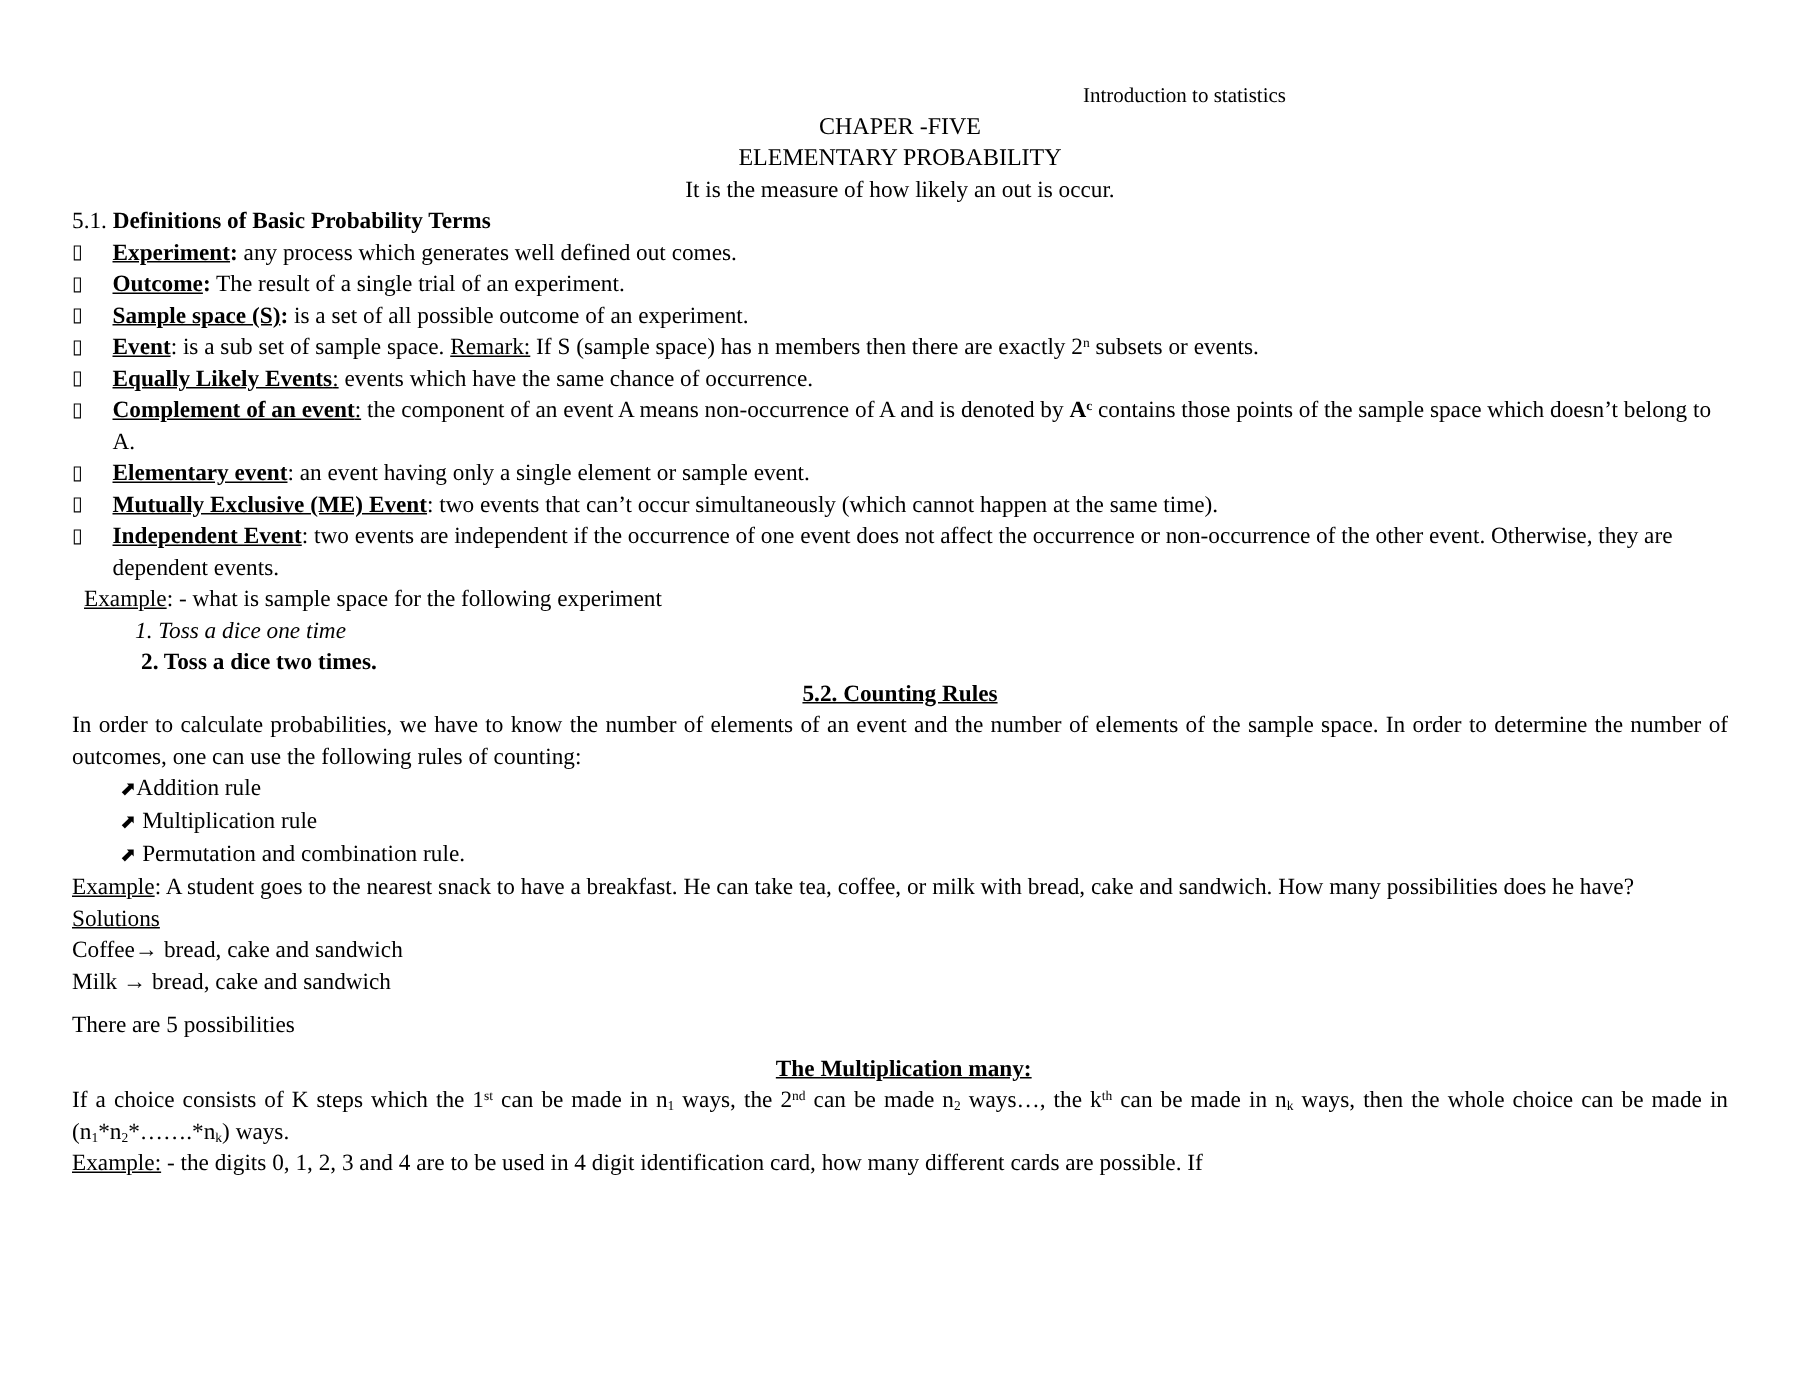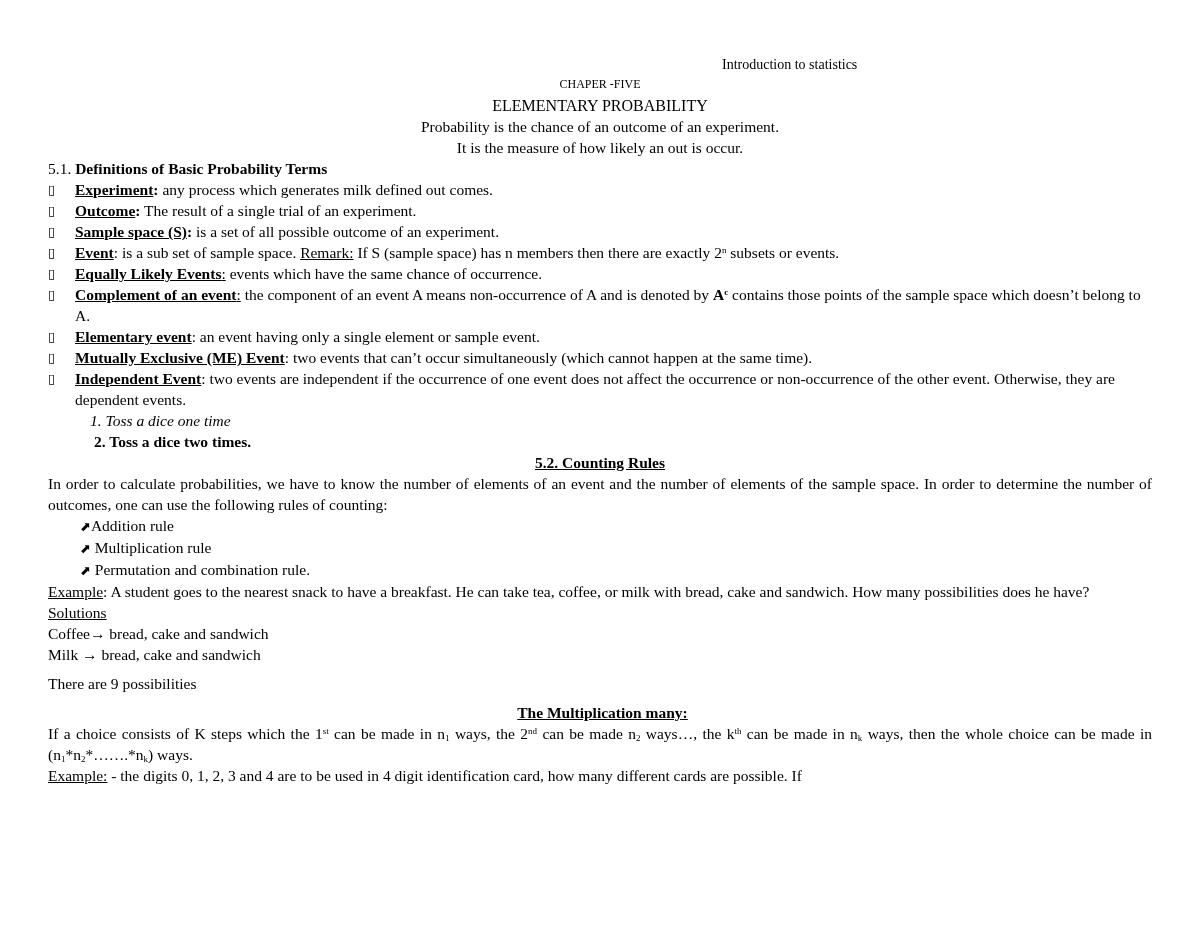--- a/index.html
+++ b/index.html
@@ -11,7 +11,7 @@
   .page { position: absolute; left: 48px; top: 54px; width: 1104px; }
   .running-head { position: absolute; left: 722px; top: 54px; font-size: 14px; }
   .center { text-align: center; }
-  .title { margin-top: 20px; font-size: 12px; }
+  .title { margin-top: 20px; font-size: 16px; }
   .b { font-weight: bold; text-align: center; }
   .u { text-decoration: underline; }
   .line { white-space: nowrap; }

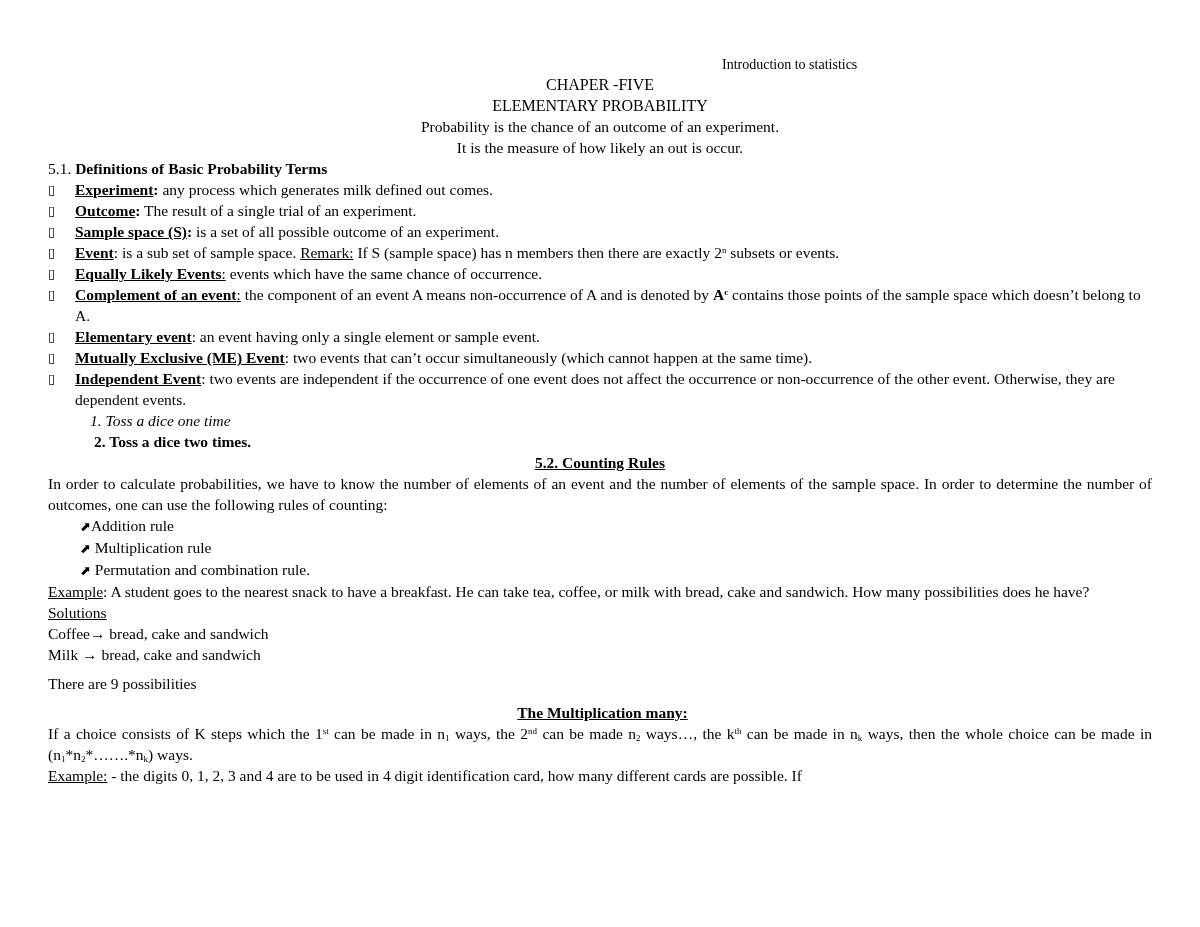--- a/index.html
+++ b/index.html
@@ -35,7 +35,6 @@
 <div class="page">
   <div class="center title">CHAPER -FIVE</div>
   <div class="center" style="font-size:16px;">ELEMENTARY PROBABILITY</div>
-  <div class="center">Probability is the chance of an outcome of an experiment.</div>
   <div class="center">It is the measure of how likely an out is occur.</div>
 
   <div>

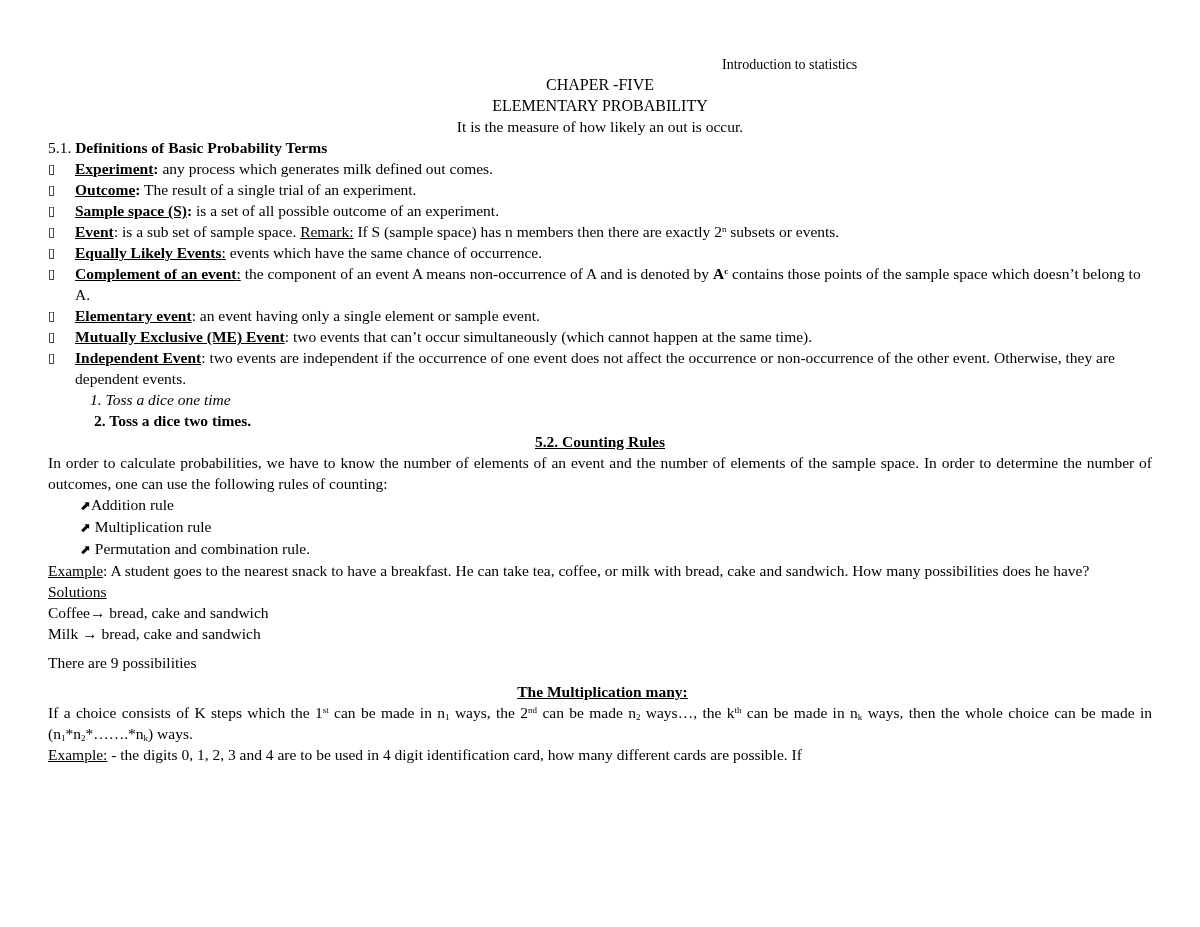--- a/index.html
+++ b/index.html
@@ -45,7 +45,7 @@
   <div>
     <div class="bullet-row line">
       <span class="bullet">▯</span>
-      <span class="b u">Experiment</span><span class="b">:</span><span> any process which generates milk defined out comes.</span>
+      <span class="b u">Experiment</span><span class="b">:</span><span> any process which generates well defined out comes.</span>
     </div>
     <div class="bullet-row line">
       <span class="bullet">▯</span>

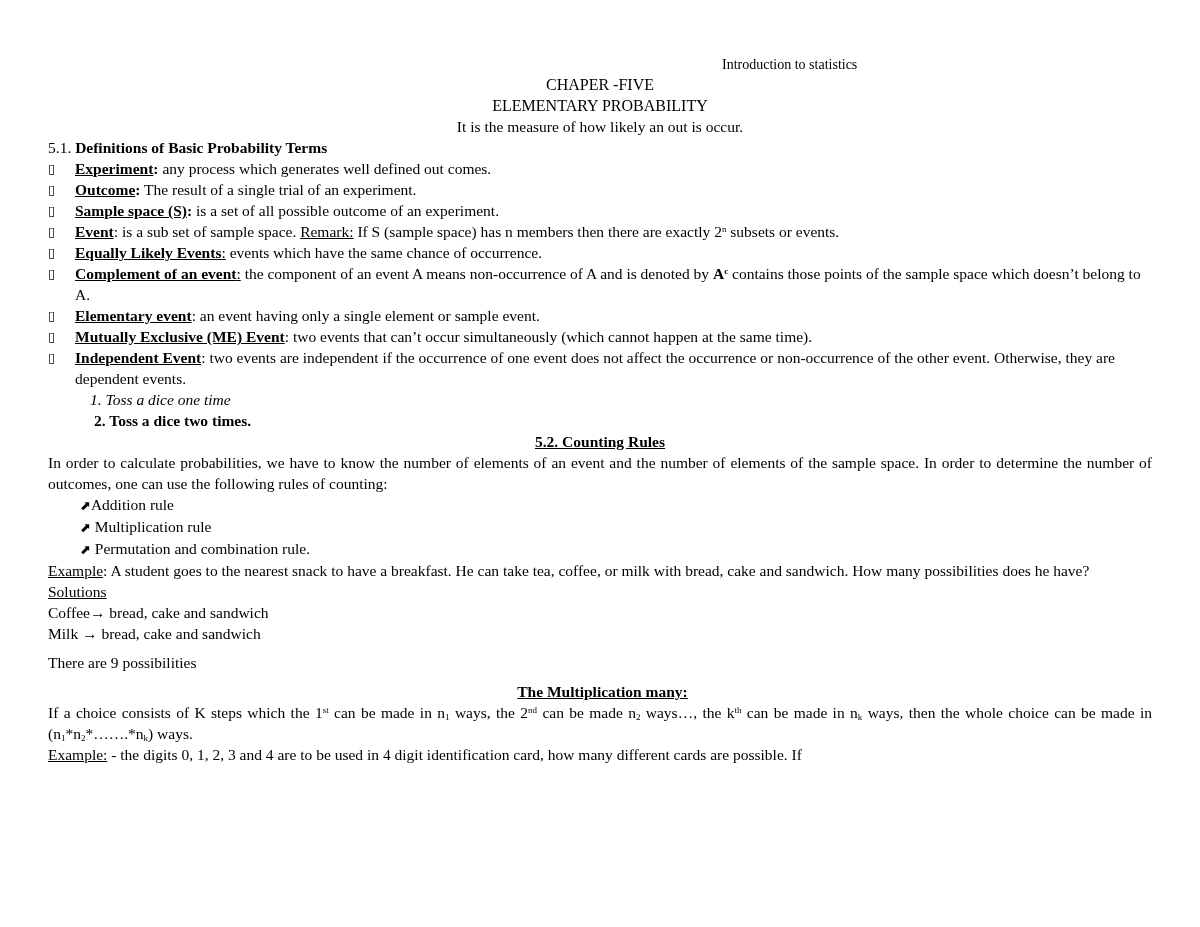--- a/index.html
+++ b/index.html
@@ -81,6 +81,9 @@
     </div>
   </div>
 
+  <div class="indent1">
+    <span class="u">Example</span><span>: - what is sample space for the following experiment</span>
+  </div>
   <div class="indent2">1. Toss a dice one time</div>
   <div class="indent3">2. Toss a dice two times.</div>
 

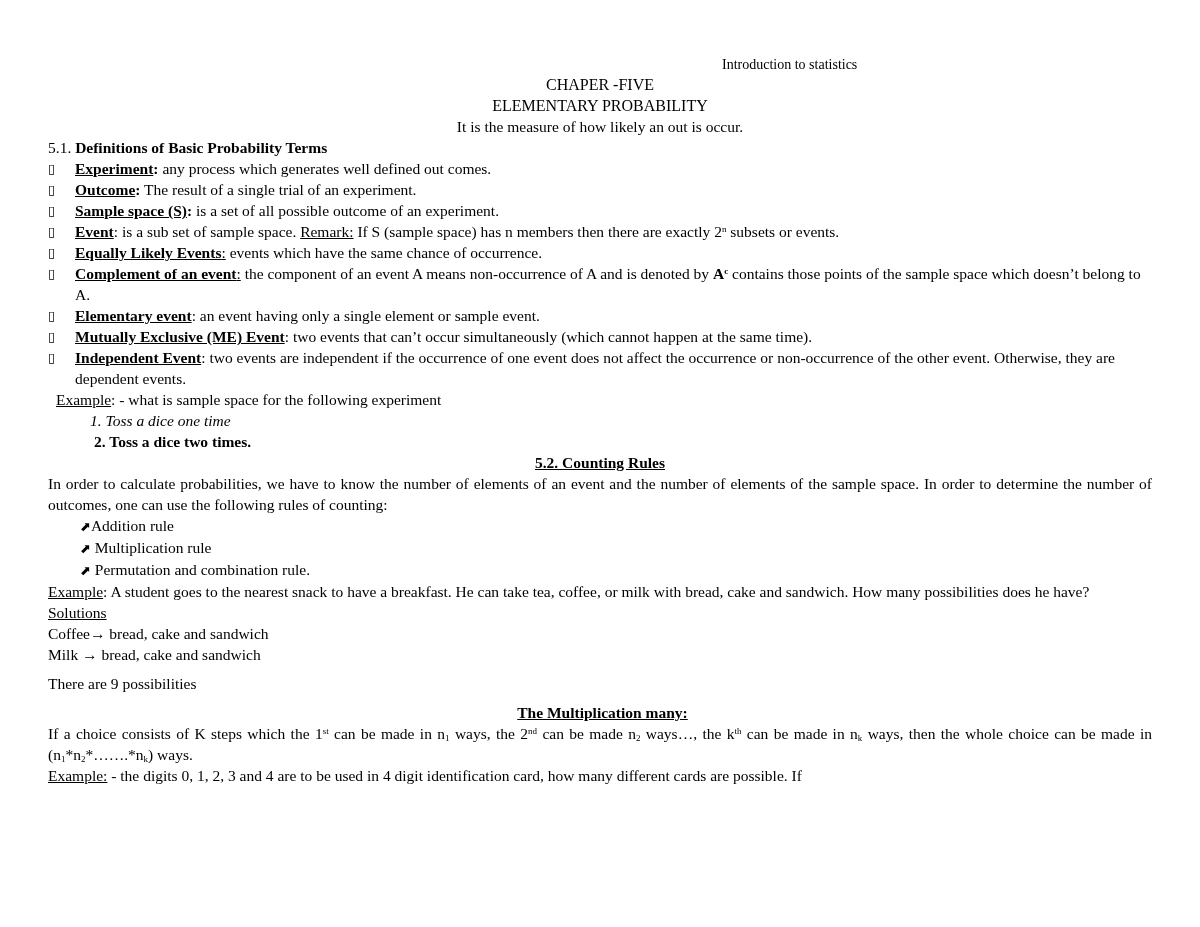--- a/index.html
+++ b/index.html
@@ -101,7 +101,7 @@
   <div><span>Coffee</span><span>→</span><span> bread, cake and sandwich</span></div>
   <div><span>Milk </span><span>→</span><span> bread, cake and sandwich</span></div>
   <div class="gap"></div>
-  <div>There are 9 possibilities</div>
+  <div>There are 5 possibilities</div>
   <div class="gap"></div>
 
   <div class="b u" style="padding-left:5px;">The Multiplication many:</div>

